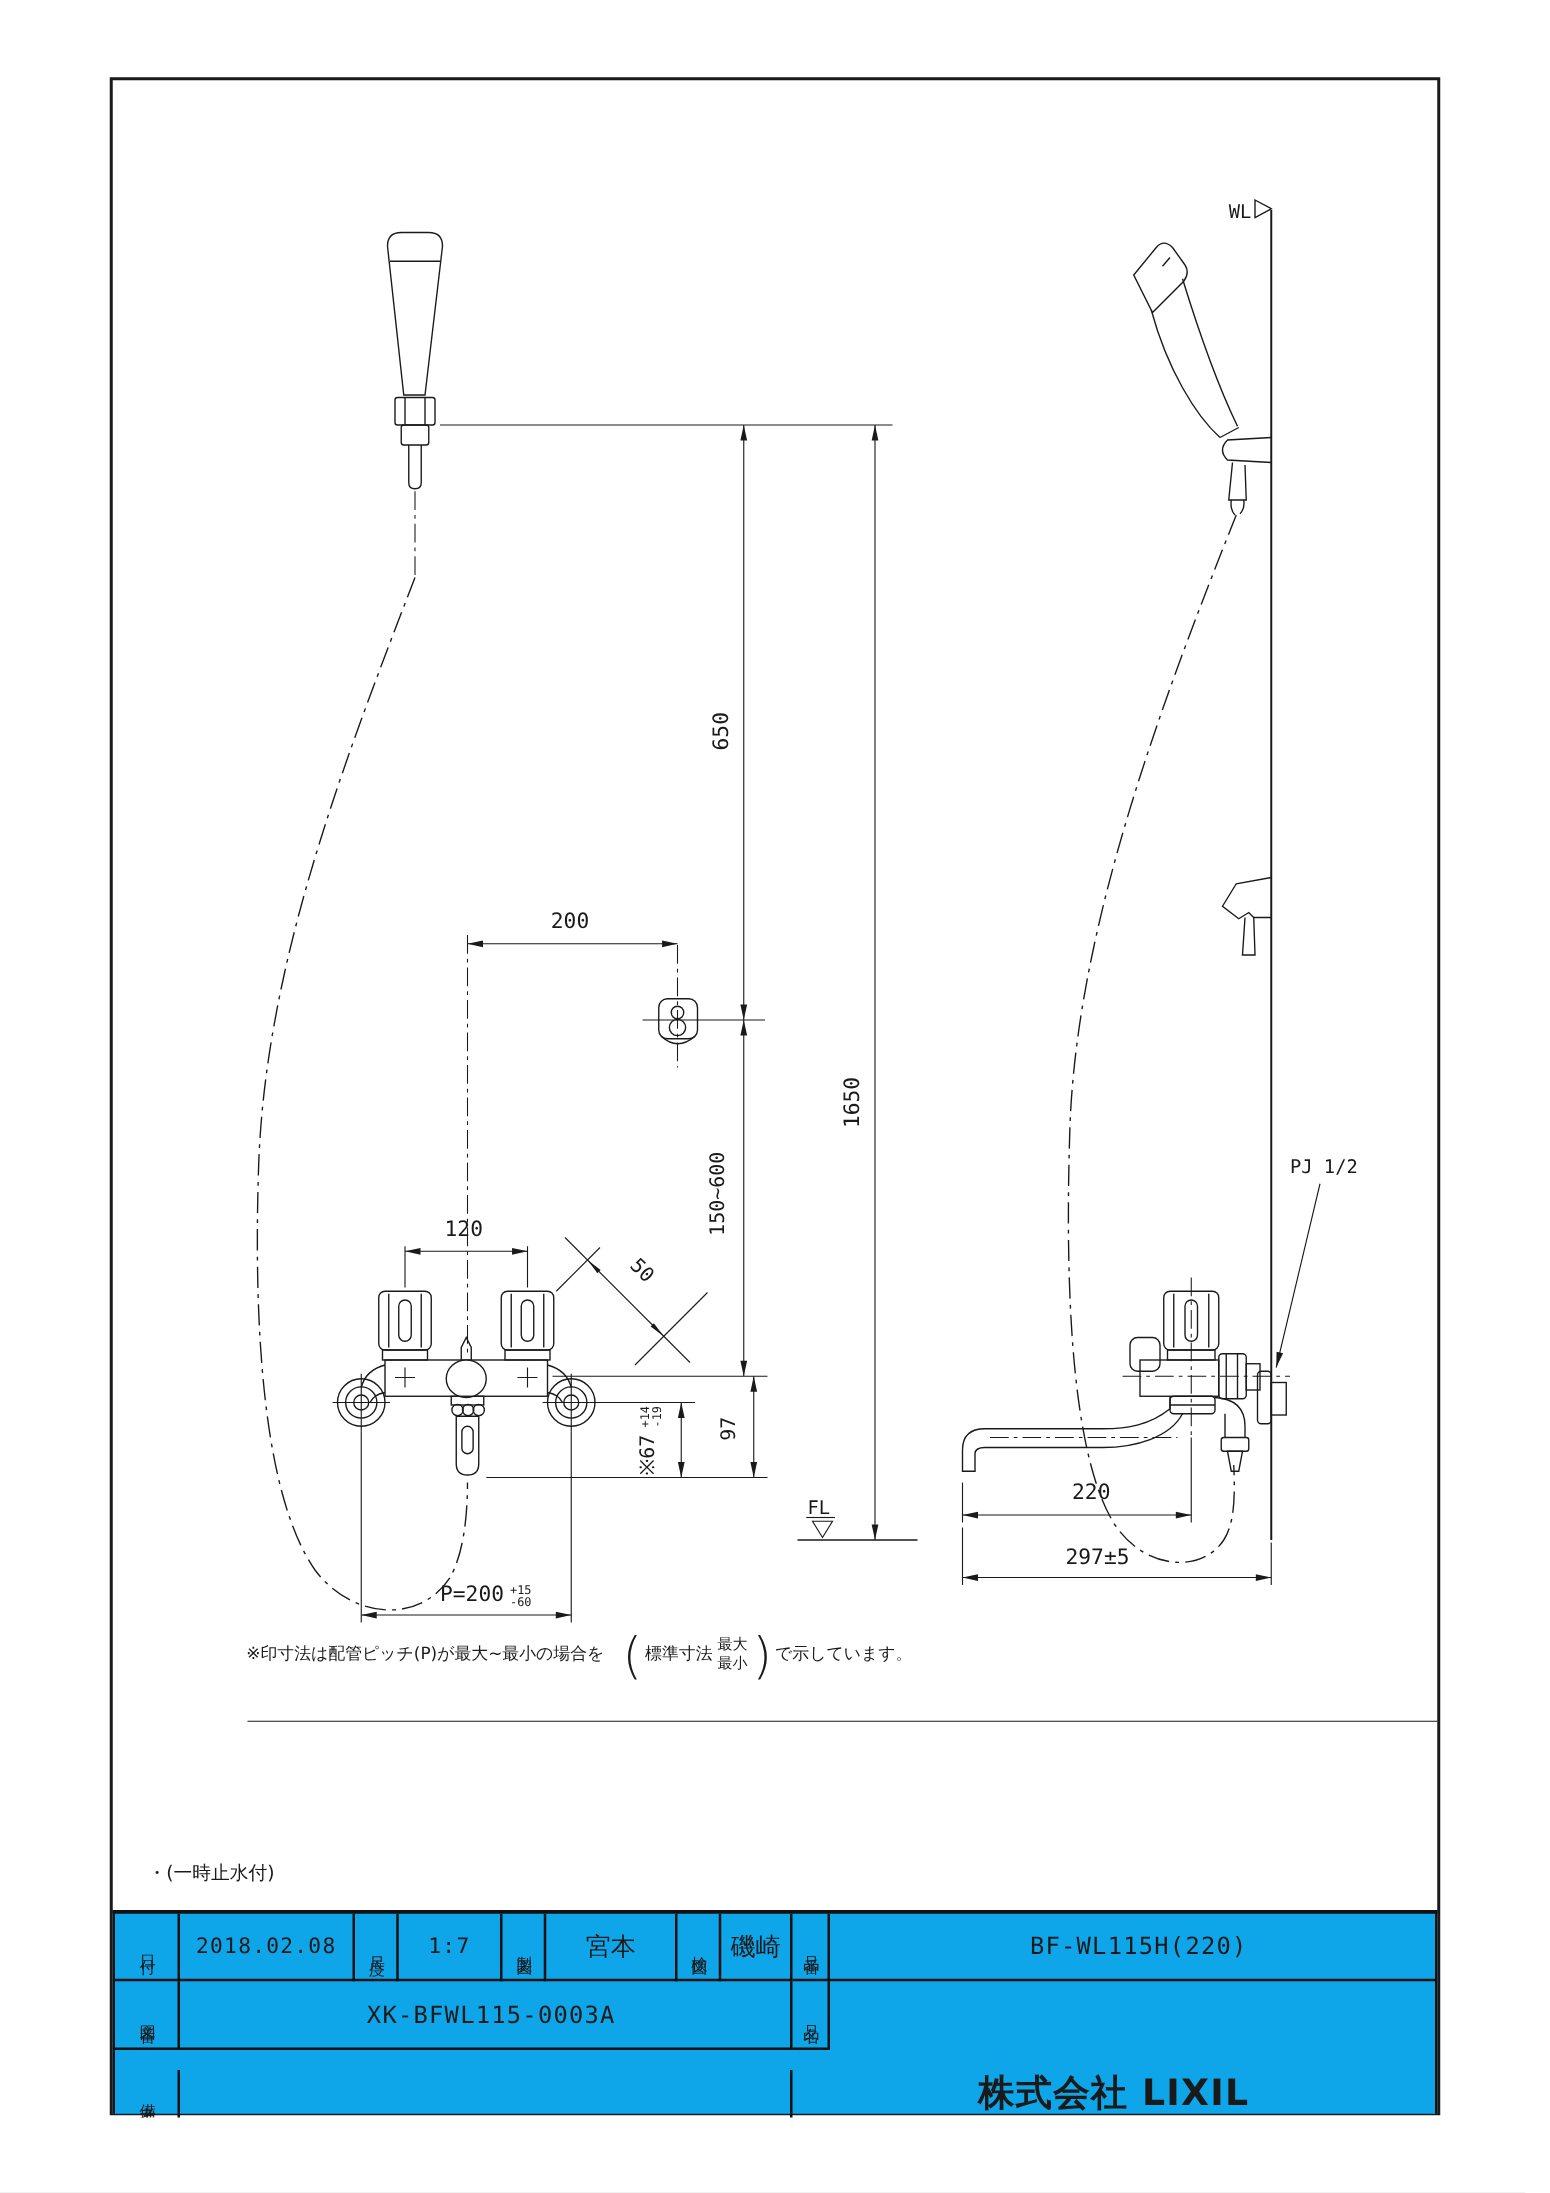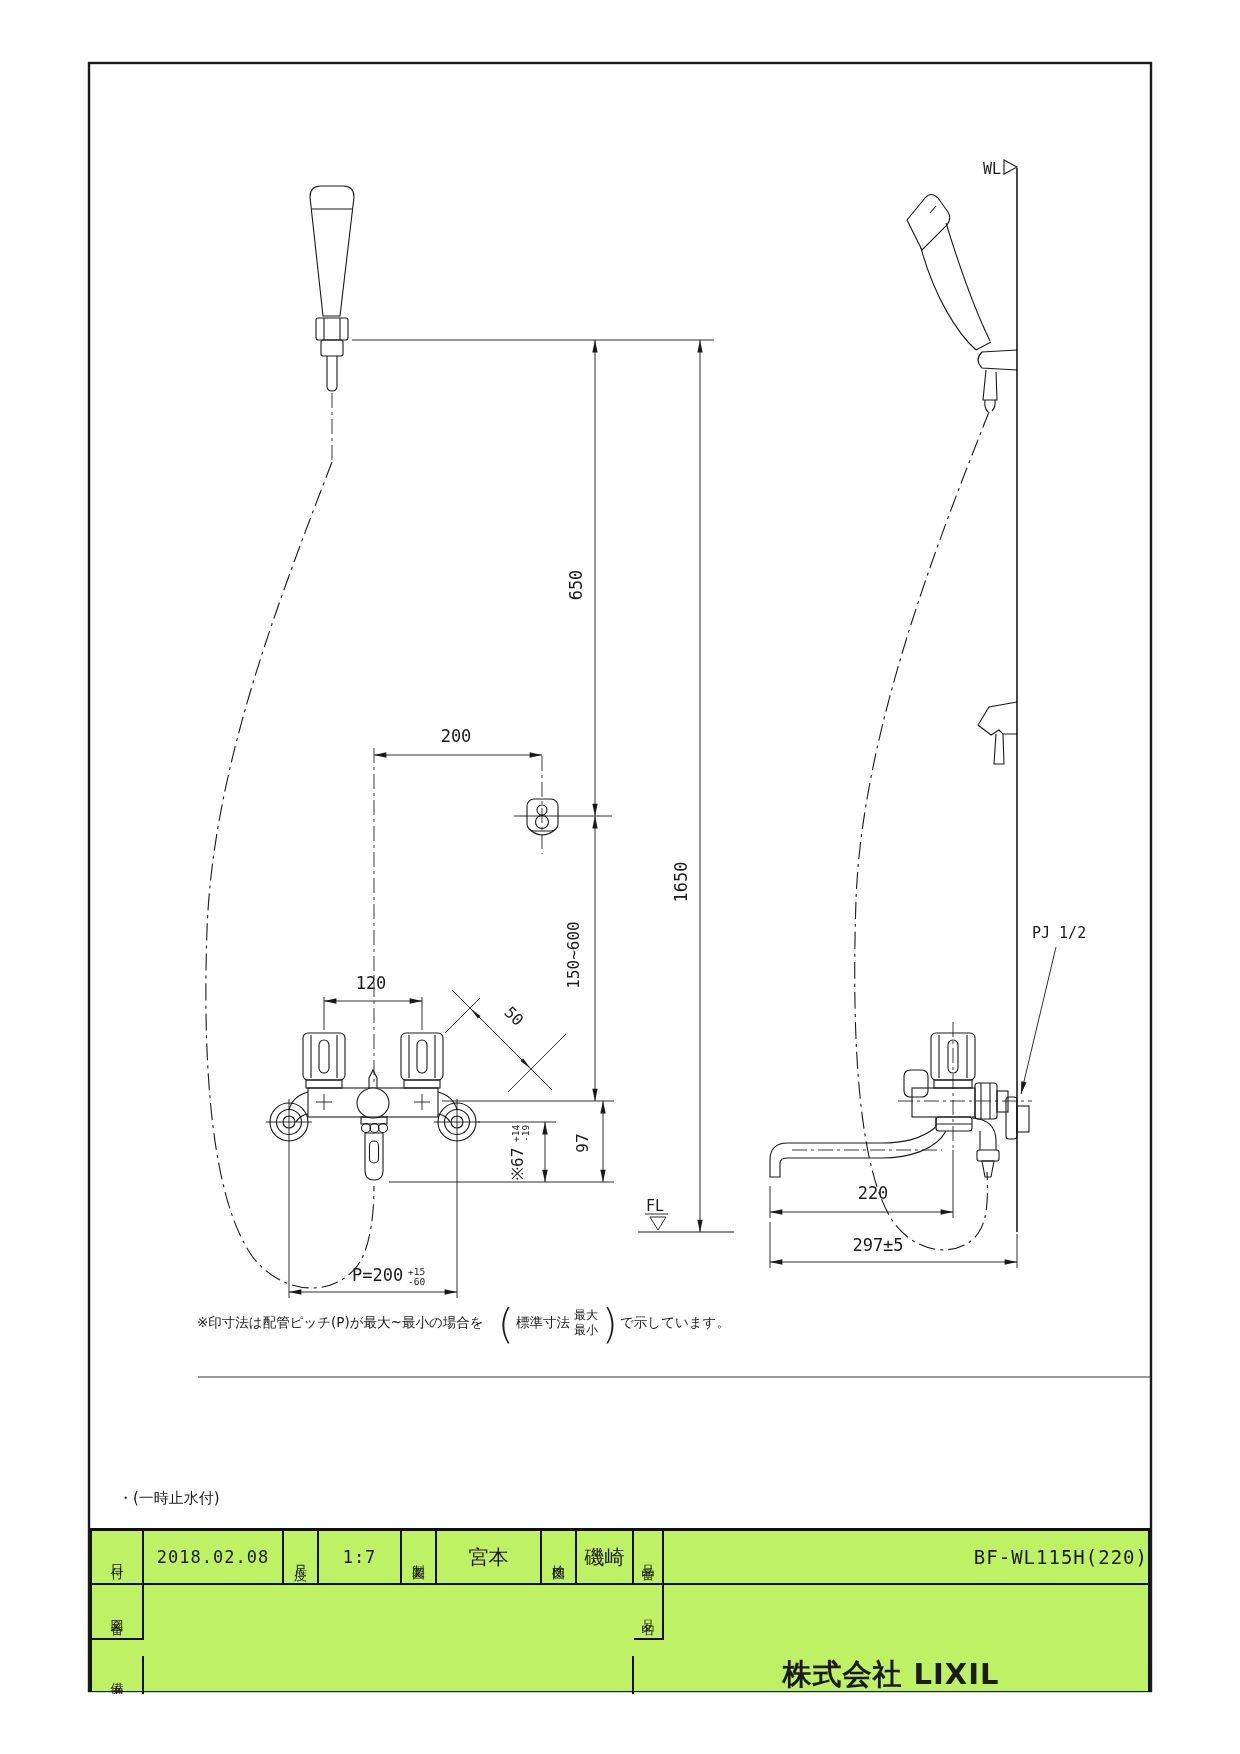--- a/index.html
+++ b/index.html
@@ -32,7 +32,7 @@
     grid-template-columns:52px 140px 35px 83px 35px 105px 35px 57px 30px 1fr;
     grid-template-rows:54px 55px 54px;
     border:2px solid #111; border-top-width:3px; border-bottom:0;
-    background:#bef264;
+    background:#0ea5e9;
   }
   .cell {
     box-sizing:border-box; border-right:2px solid #111; border-bottom:2px solid #111;

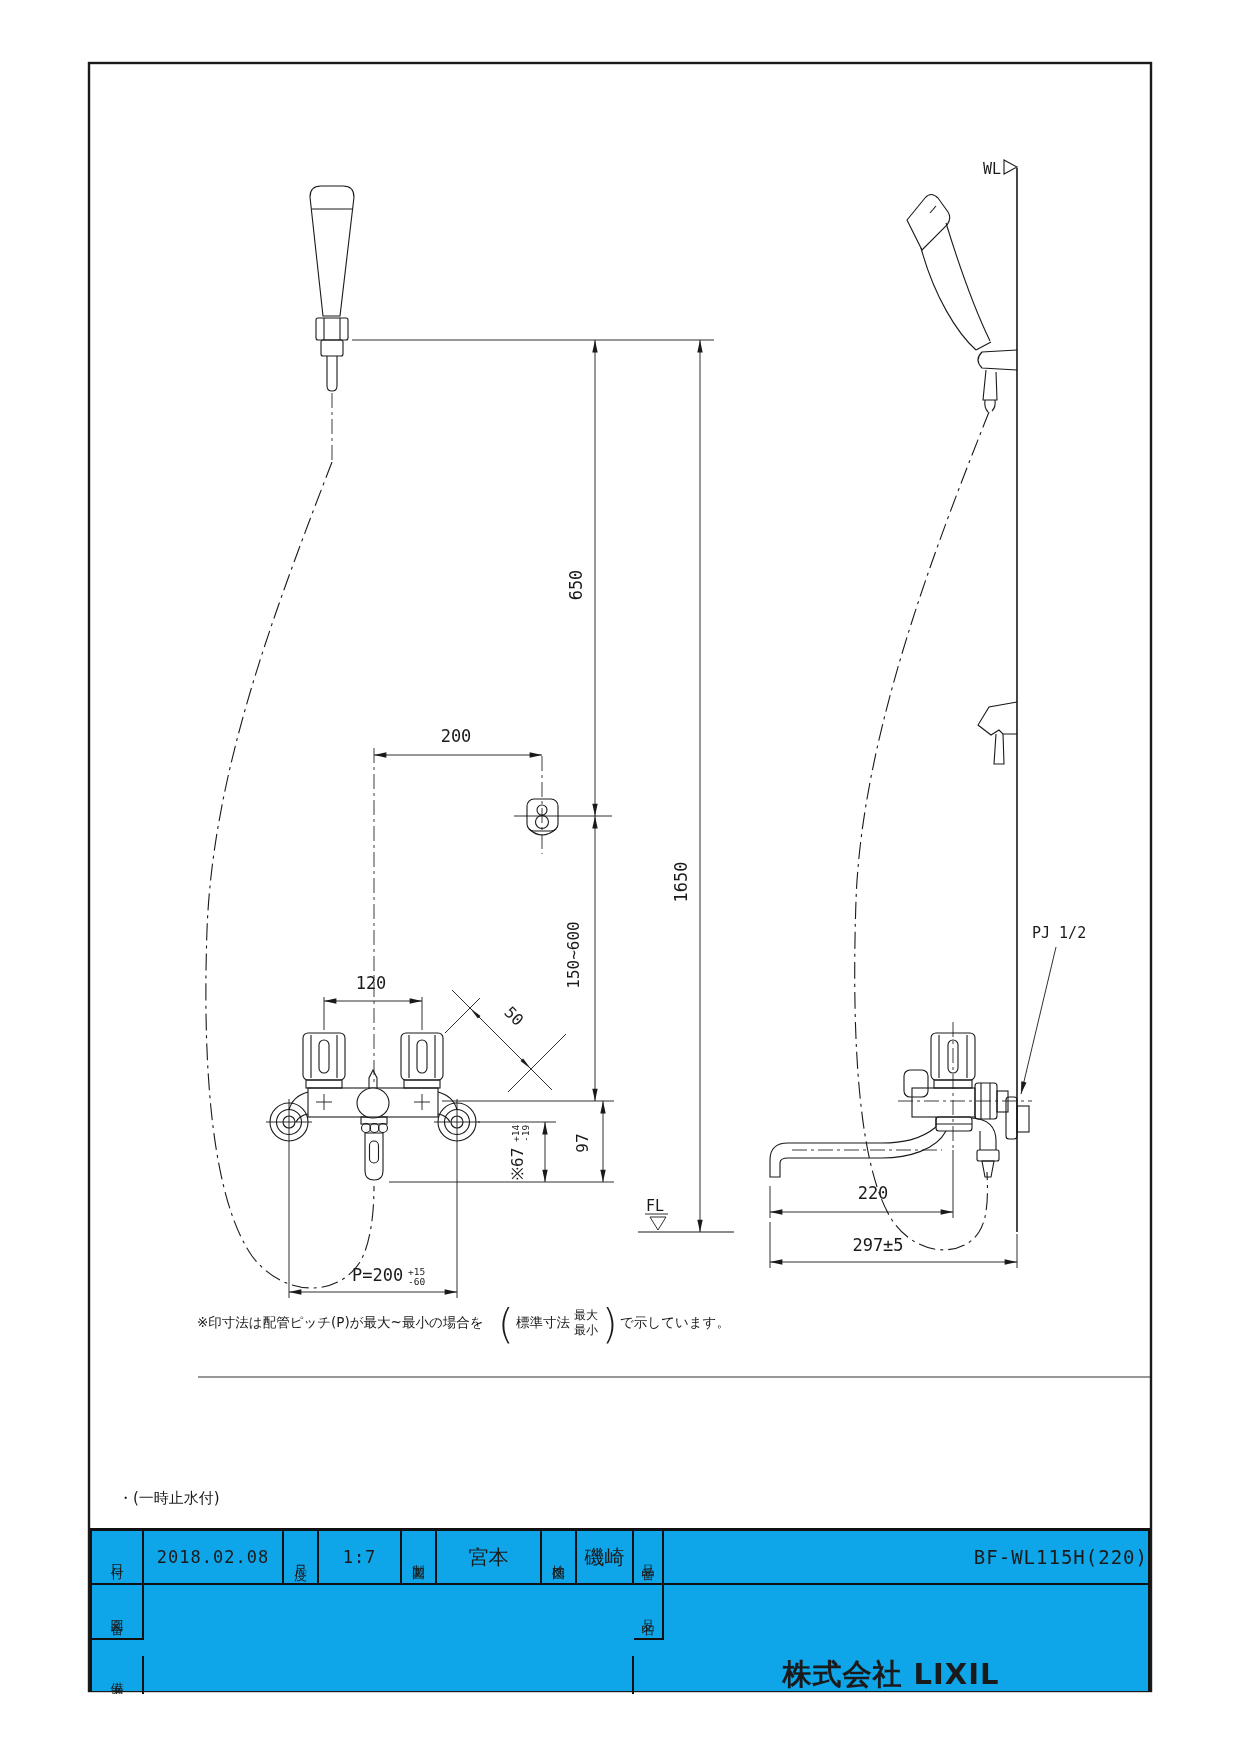--- a/index.html
+++ b/index.html
@@ -40,7 +40,7 @@
   }
   .cell.nr { border-right:0; }
   .cell.nb { border-bottom:0;margin-top:16px; }
-  .cell.left { justify-content:flex-end; padding-left:10px; }
+  .cell.left { justify-content:center; padding-left:10px; }
   .vlab {
     writing-mode:vertical-rl; text-orientation:upright;
     font-size:13px; letter-spacing:3px; line-height:1;

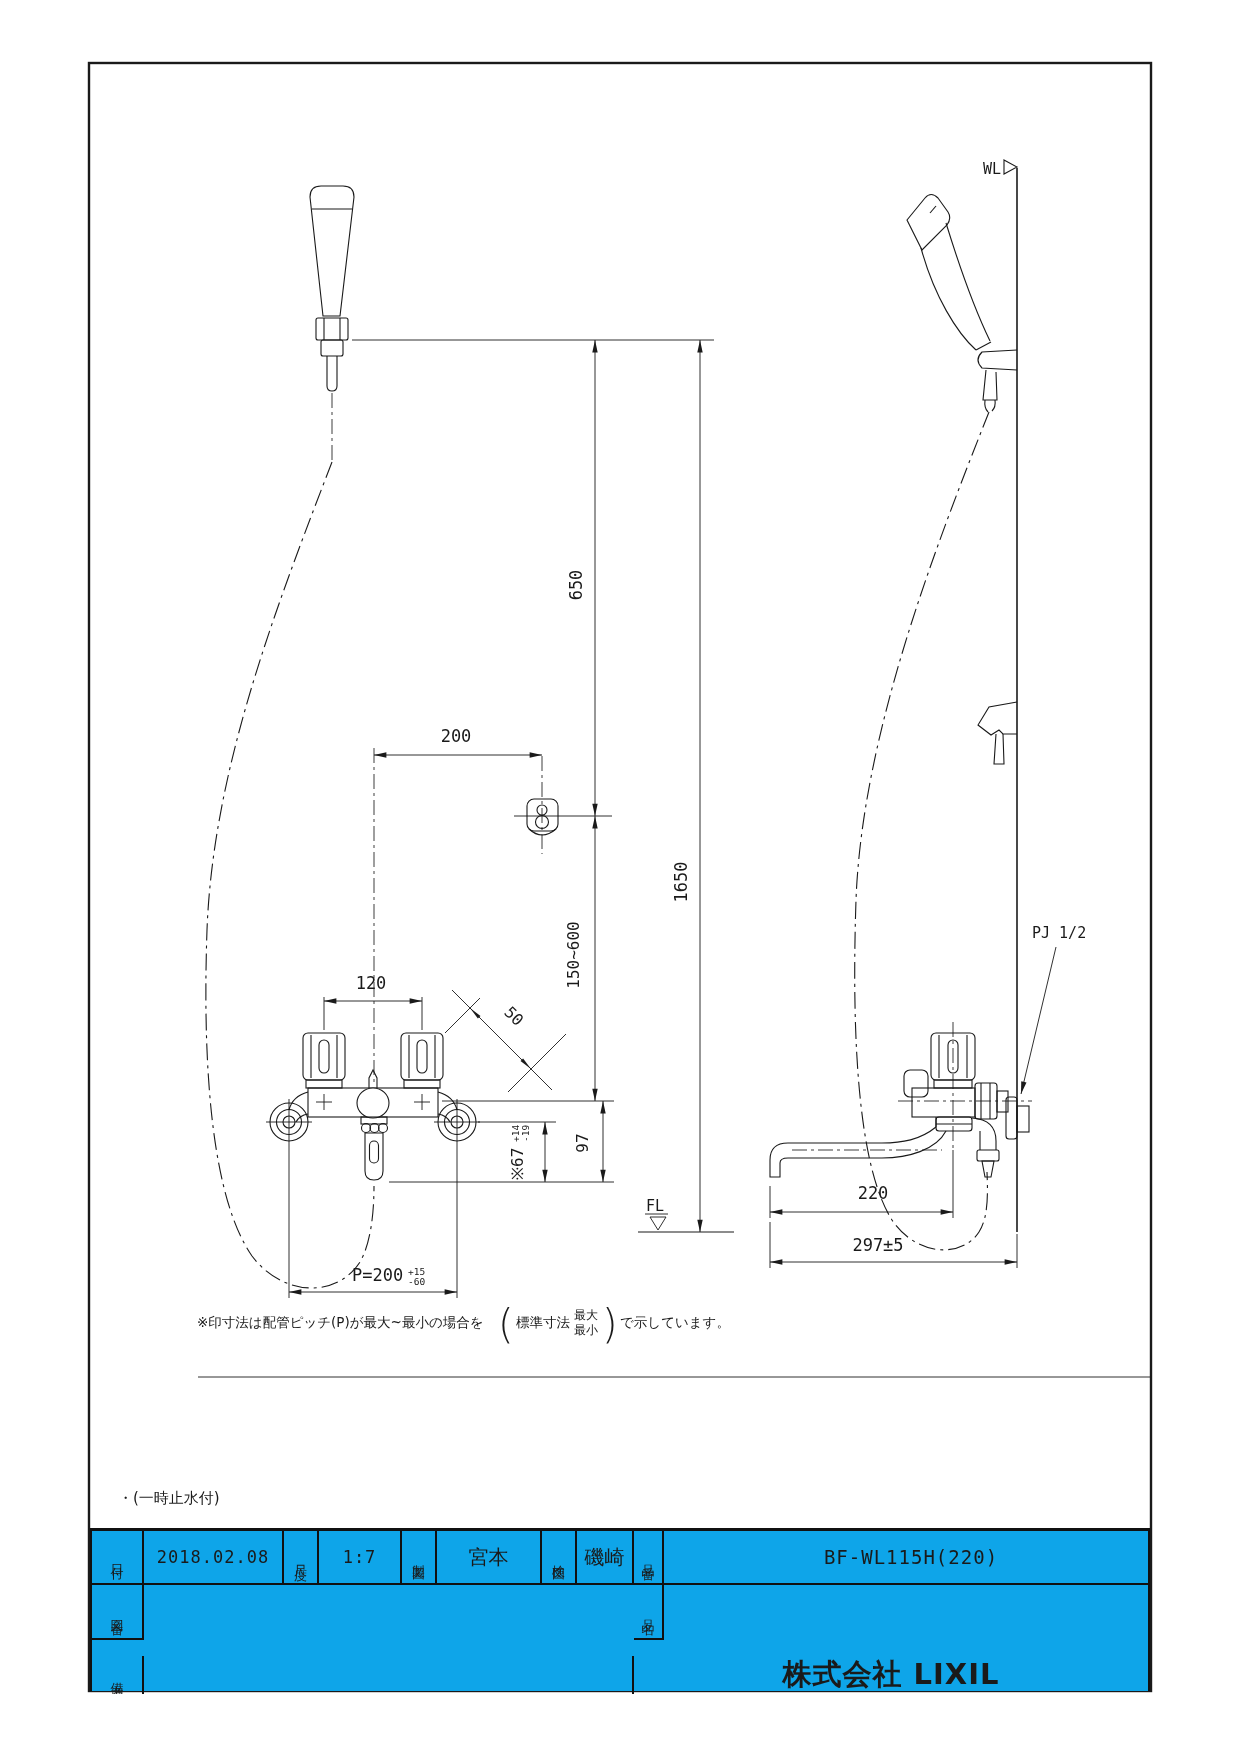--- a/index.html
+++ b/index.html
@@ -319,6 +319,9 @@
   <div class="cell" style="grid-row:2;grid-column:1">
         <span class="vlab">図番</span>
       </div>
+  <div class="cell left" style="grid-row:2;grid-column:2/9">
+        <span class="cadL">XK-BFWL115-0003A</span>
+      </div>
   <div class="cell" style="grid-row:2;grid-column:9">
         <span class="vlab">品名</span>
       </div>

